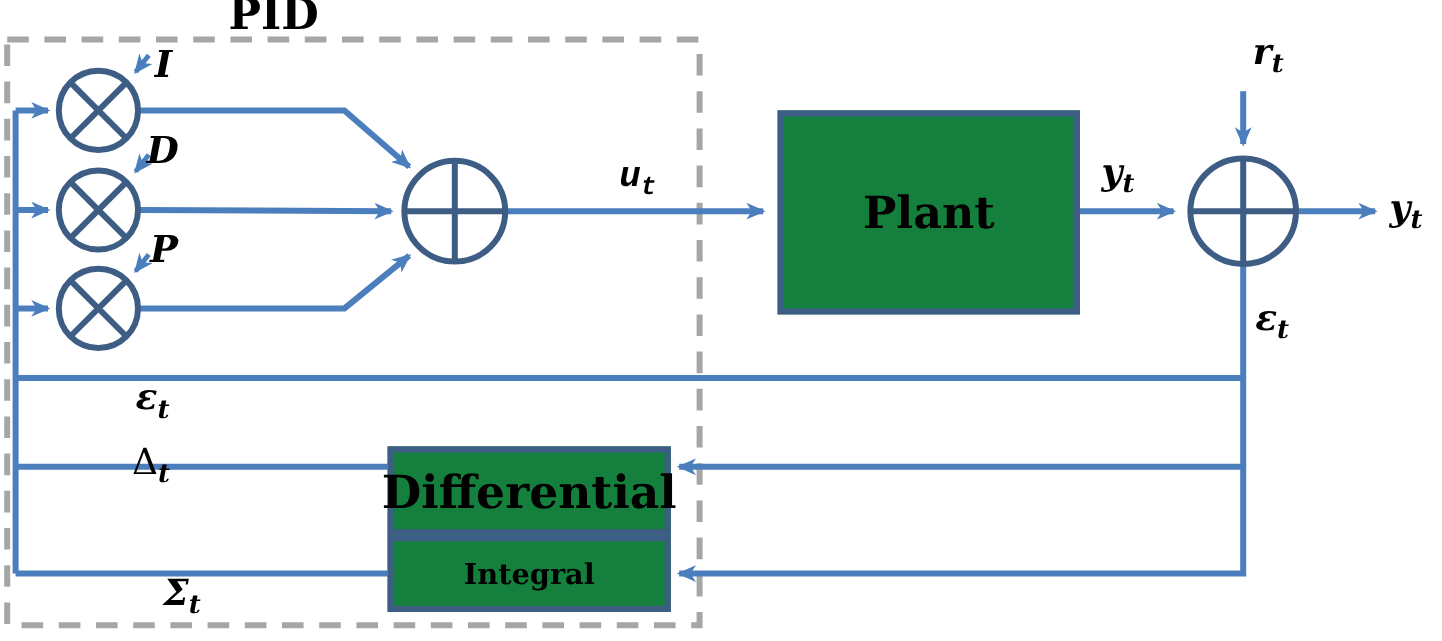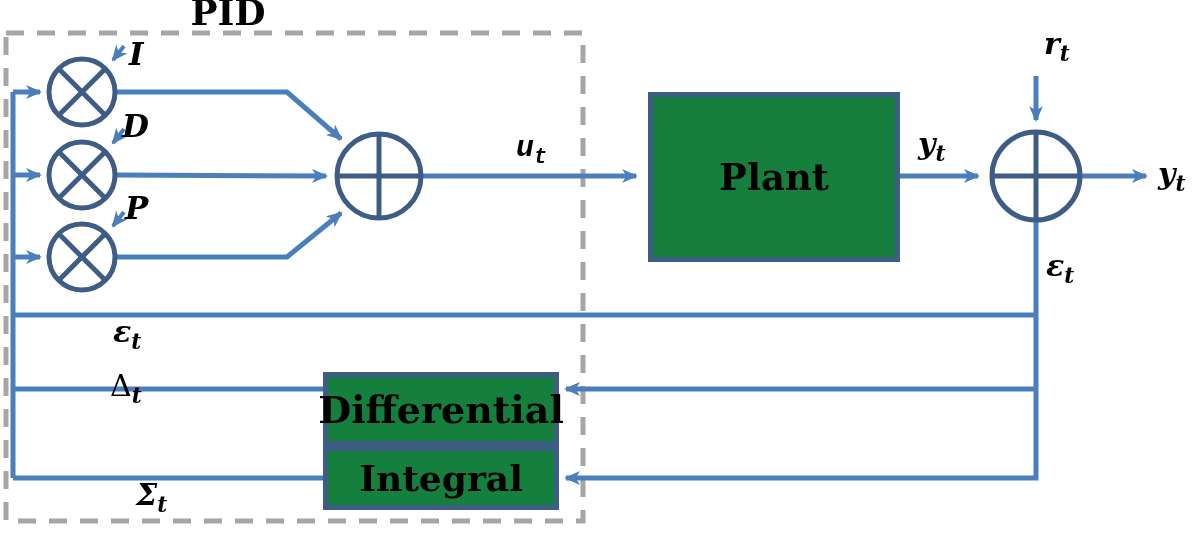--- a/index.html
+++ b/index.html
@@ -22,7 +22,7 @@
   }
   .block-plant        { left:648px; top:92px;  width:252px; height:170px; font-size:37px; }
   .block-differential { left:323px; top:358px; width:236px; height:74px;  font-size:38px;margin-top:14px; }
-  .block-integral     { left:323px; top:446px; width:236px; height:64px;  font-size:36px; }
+  .block-integral     { left:323px; top:446px; width:236px; height:64px;  font-size:24px; }
 
   .lbl { position:absolute; color:#000; font-weight:bold; white-space:nowrap; line-height:1.05; }
   .pid-title { left:186px; top:-6px; width:84px; text-align:center; font-size:36px; }

